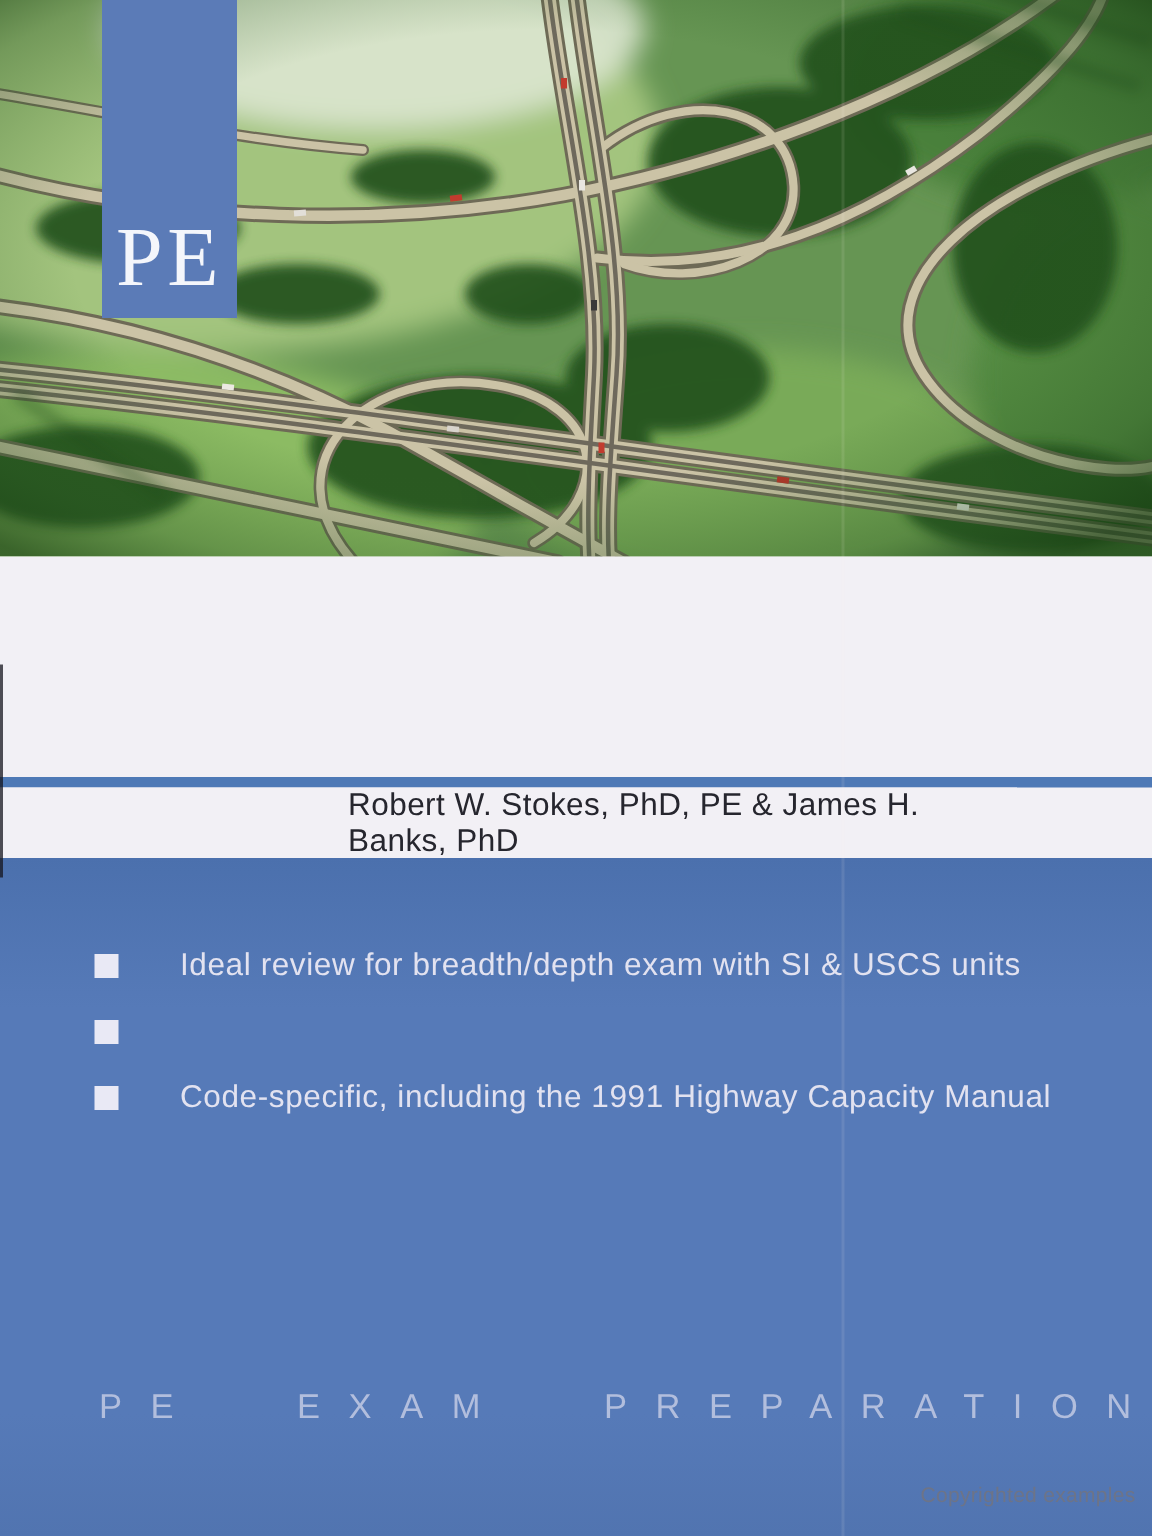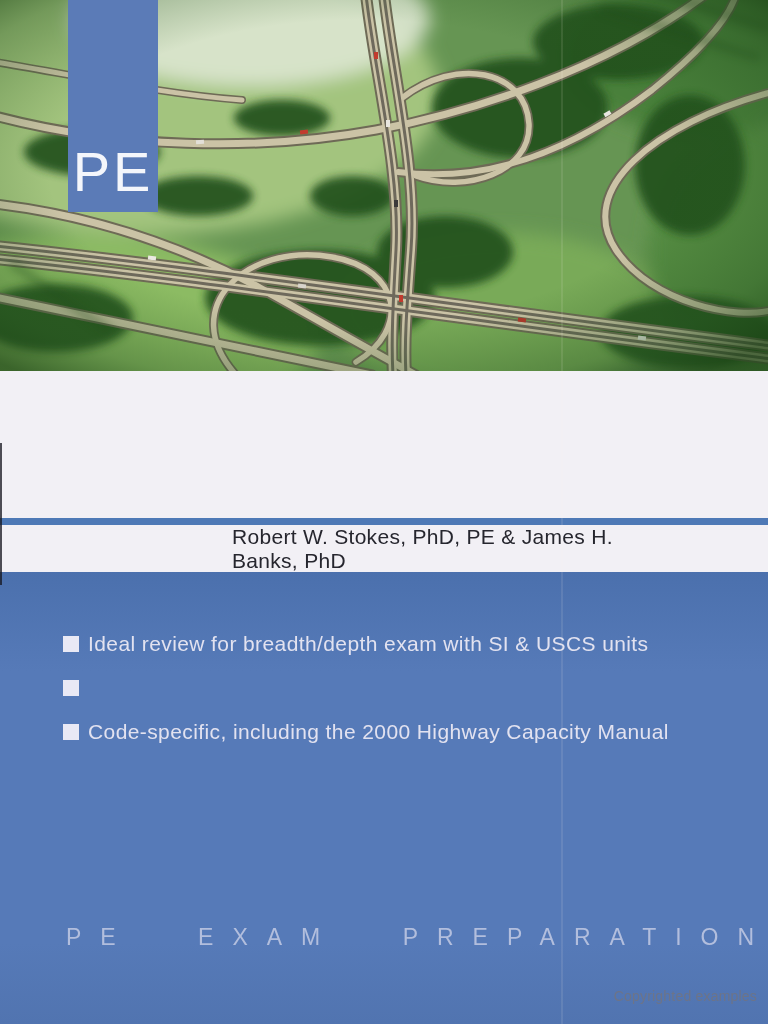--- a/index.html
+++ b/index.html
@@ -19,7 +19,7 @@
     padding-bottom:12px;
   }
   .badge span{
-    color:#f4f6fb;font-size:56px;font-weight:300;letter-spacing:3px;line-height:1;
+    color:#f4f6fb;font-size:56px;font-weight:300;letter-spacing:3px;line-height:1;font-family:Liberation Serif, serif;
   }
   
   .band{position:absolute;top:371px;left:0;width:768px;height:147px;background:var(--band-bg,#f2f0f5);}

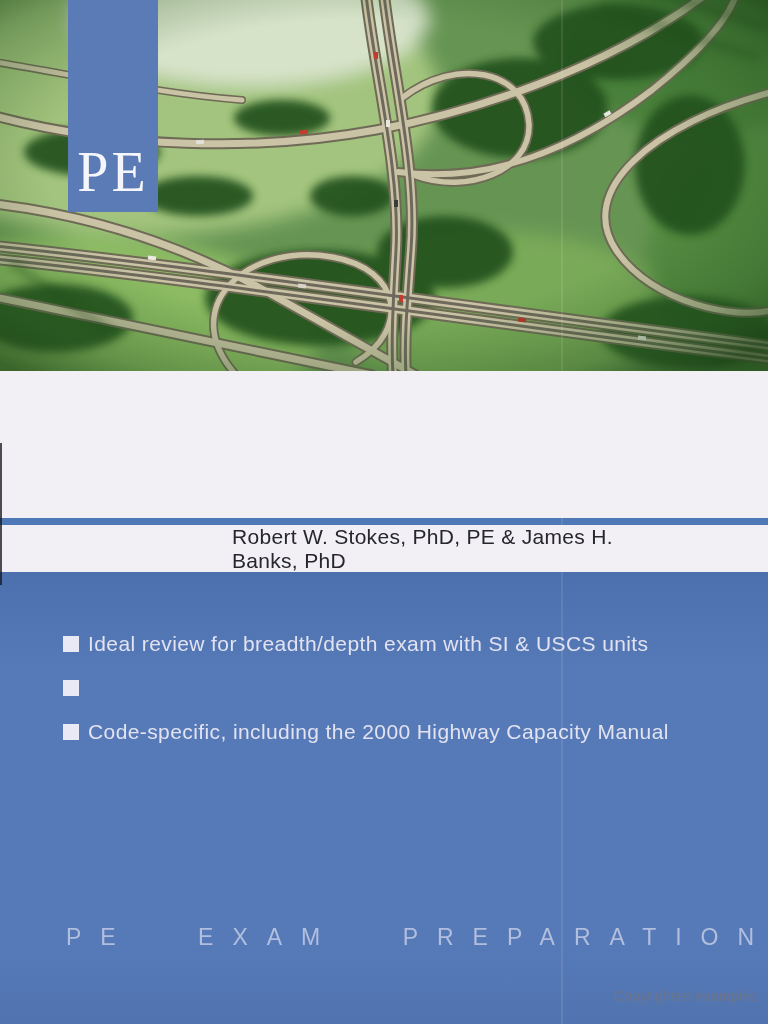--- a/index.html
+++ b/index.html
@@ -48,7 +48,7 @@
     background:linear-gradient(180deg,#4b70ad 0%, var(--panel-blue,#567ab8) 22%, var(--panel-blue,#567ab8) 82%, #5174b0 100%);
   }
   .features{position:absolute;top:61px;left:63px;margin:0;padding:0;list-style:none;}
-  .features li{display:flex;align-items:center;height:22px;margin-bottom:22px;}
+  .features li{display:flex;align-items:center;height:22px;margin-bottom:22px;gap:32px;}
   .features .sq{
     width:16px;height:16px;background:#e9e9f5;margin-right:9px;flex:0 0 auto;
   }

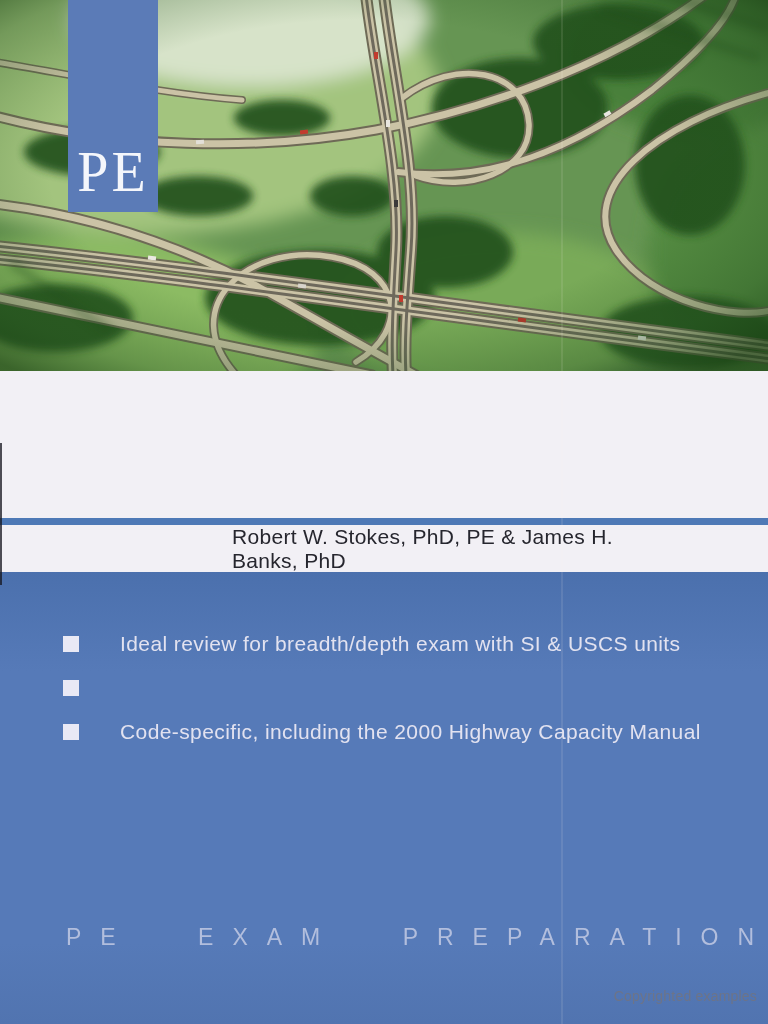--- a/index.html
+++ b/index.html
@@ -209,7 +209,7 @@
       </li>
       <li>
         <span class="sq"></span>
-        <span class="txt">Code-specific, including the 2000 Highway Capacity Manual</span>
+        <span class="txt">Code-specific, including the 1991 Highway Capacity Manual</span>
       </li>
     </ul>
     <div class="series">PE EXAM PREPARATION</div>

